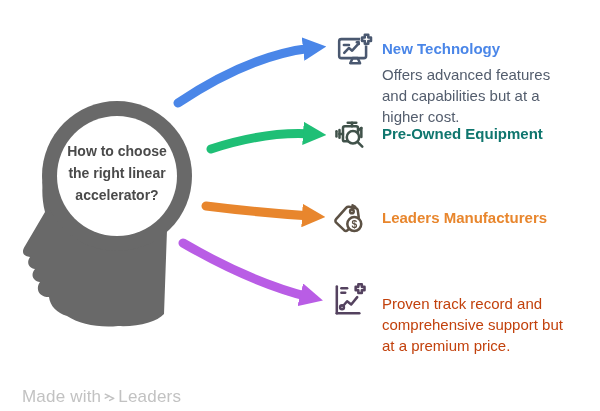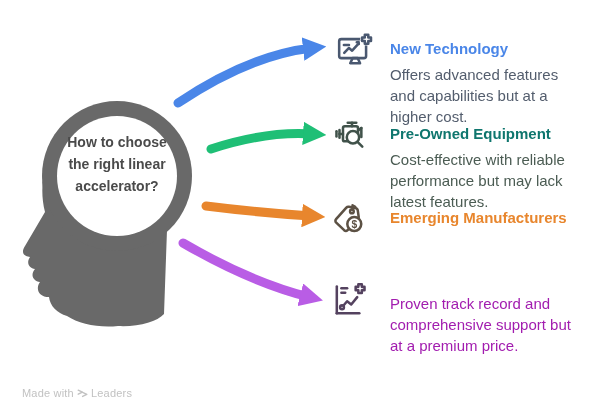--- a/index.html
+++ b/index.html
@@ -19,7 +19,7 @@
   #ic1{left:333px;top:116px;color:#40524a;}
   #ic2{left:331px;top:200px;color:#5c5144;}
   #ic3{left:330px;top:281px;color:#54425f;}
-  .itxt{position:absolute;left:390px;width:206px;}
+  .itxt{position:absolute;left:382px;width:206px;}
   #it0{top:40px;}
   #it1{top:125px;}
   #it2{top:209px;}

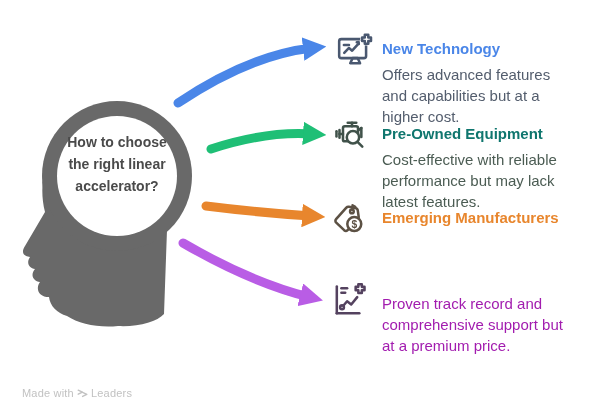--- a/index.html
+++ b/index.html
@@ -9,7 +9,7 @@
   }
   #bg{position:absolute;left:0;top:0;width:600px;height:411px;}
   .question{
-    position:absolute;left:54px;top:131px;width:126px;
+    position:absolute;left:54px;top:140px;width:126px;
     font-size:14px;line-height:22px;font-weight:bold;color:#4a4a4a;
     text-align:center;white-space:pre-line;
   }

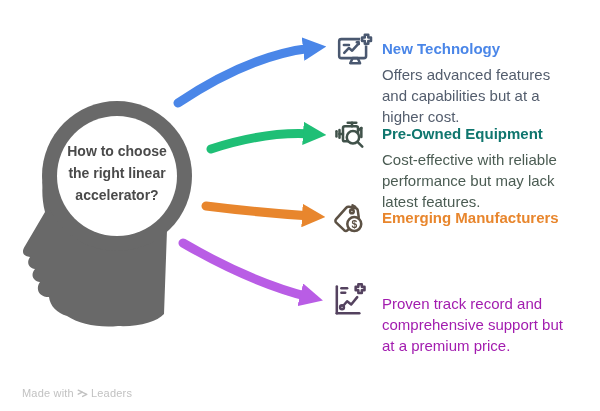--- a/index.html
+++ b/index.html
@@ -119,9 +119,6 @@
 
   <div class="itxt" id="it1">
     <div class="title" style="color: #0f766e;">Pre-Owned Equipment</div>
-    <div class="desc">Cost-effective with reliable
-performance but may lack
-latest features.</div>
   </div>
 
   <span class="icon" id="ic2">

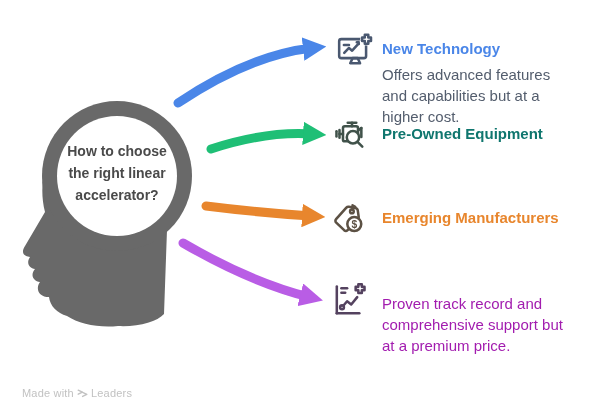--- a/index.html
+++ b/index.html
@@ -132,7 +132,7 @@
   </span>
 
   <div class="itxt" id="it2">
-    <div class="title" style="color: rgb(232, 134, 45);">Emerging Manufacturers</div>
+    <div class="title" style="color: rgb(232, 134, 45);">Leaders Manufacturers</div>
   </div>
 
   <span class="icon" id="ic3">

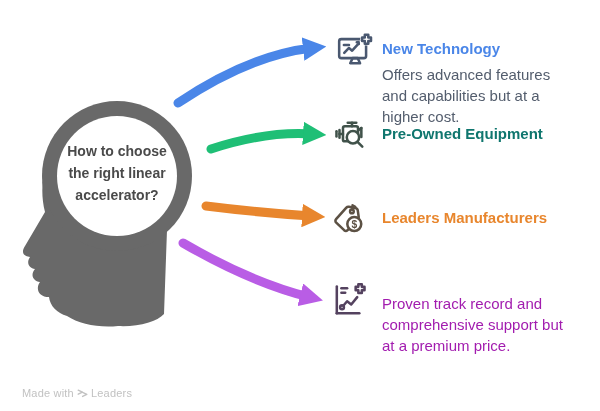--- a/index.html
+++ b/index.html
@@ -29,7 +29,7 @@
   #it0 .desc{color:#535d6d;}
   #it1 .desc{color:#4b5c53;}
   #it2 .desc{color:#5e5348;}
-  #it3 .desc{color:#a21caf;}
+  #it3 .desc{color:#c2410c;}
   .footer{
     position:absolute;left:22px;top:387px;display:flex;align-items:center;gap:3px;
     font-size:11px;color:#c2c2c2;letter-spacing:.2px;

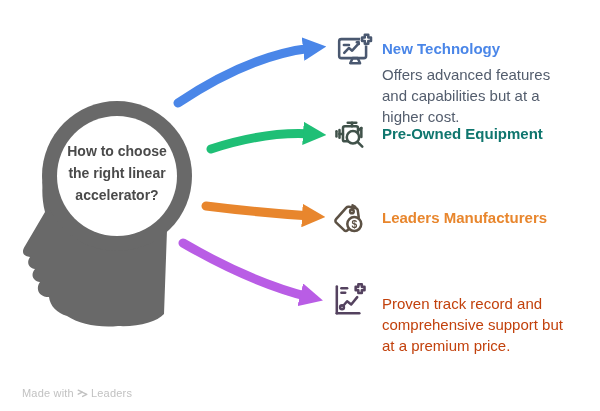--- a/index.html
+++ b/index.html
@@ -32,7 +32,7 @@
   #it3 .desc{color:#c2410c;}
   .footer{
     position:absolute;left:22px;top:387px;display:flex;align-items:center;gap:3px;
-    font-size:11px;color:#c2c2c2;letter-spacing:.2px;
+    font-size:17px;color:#c2c2c2;letter-spacing:.2px;
   }
   .footer svg{display:block;}
 </style>

